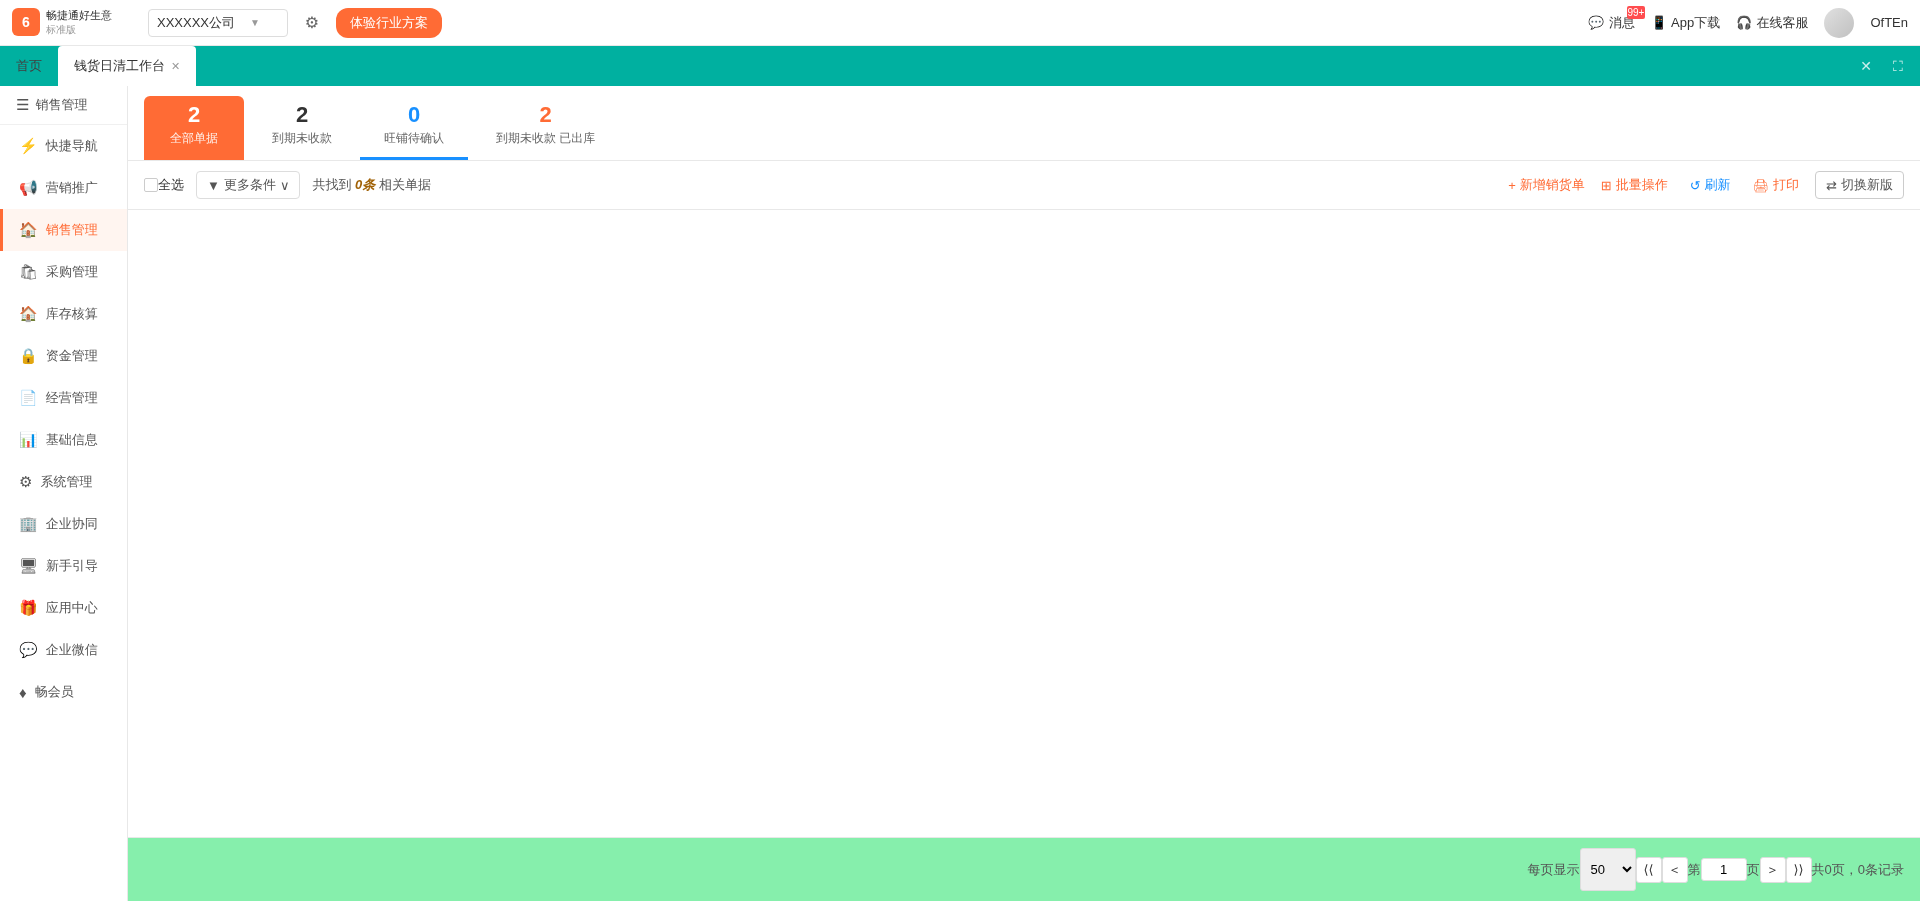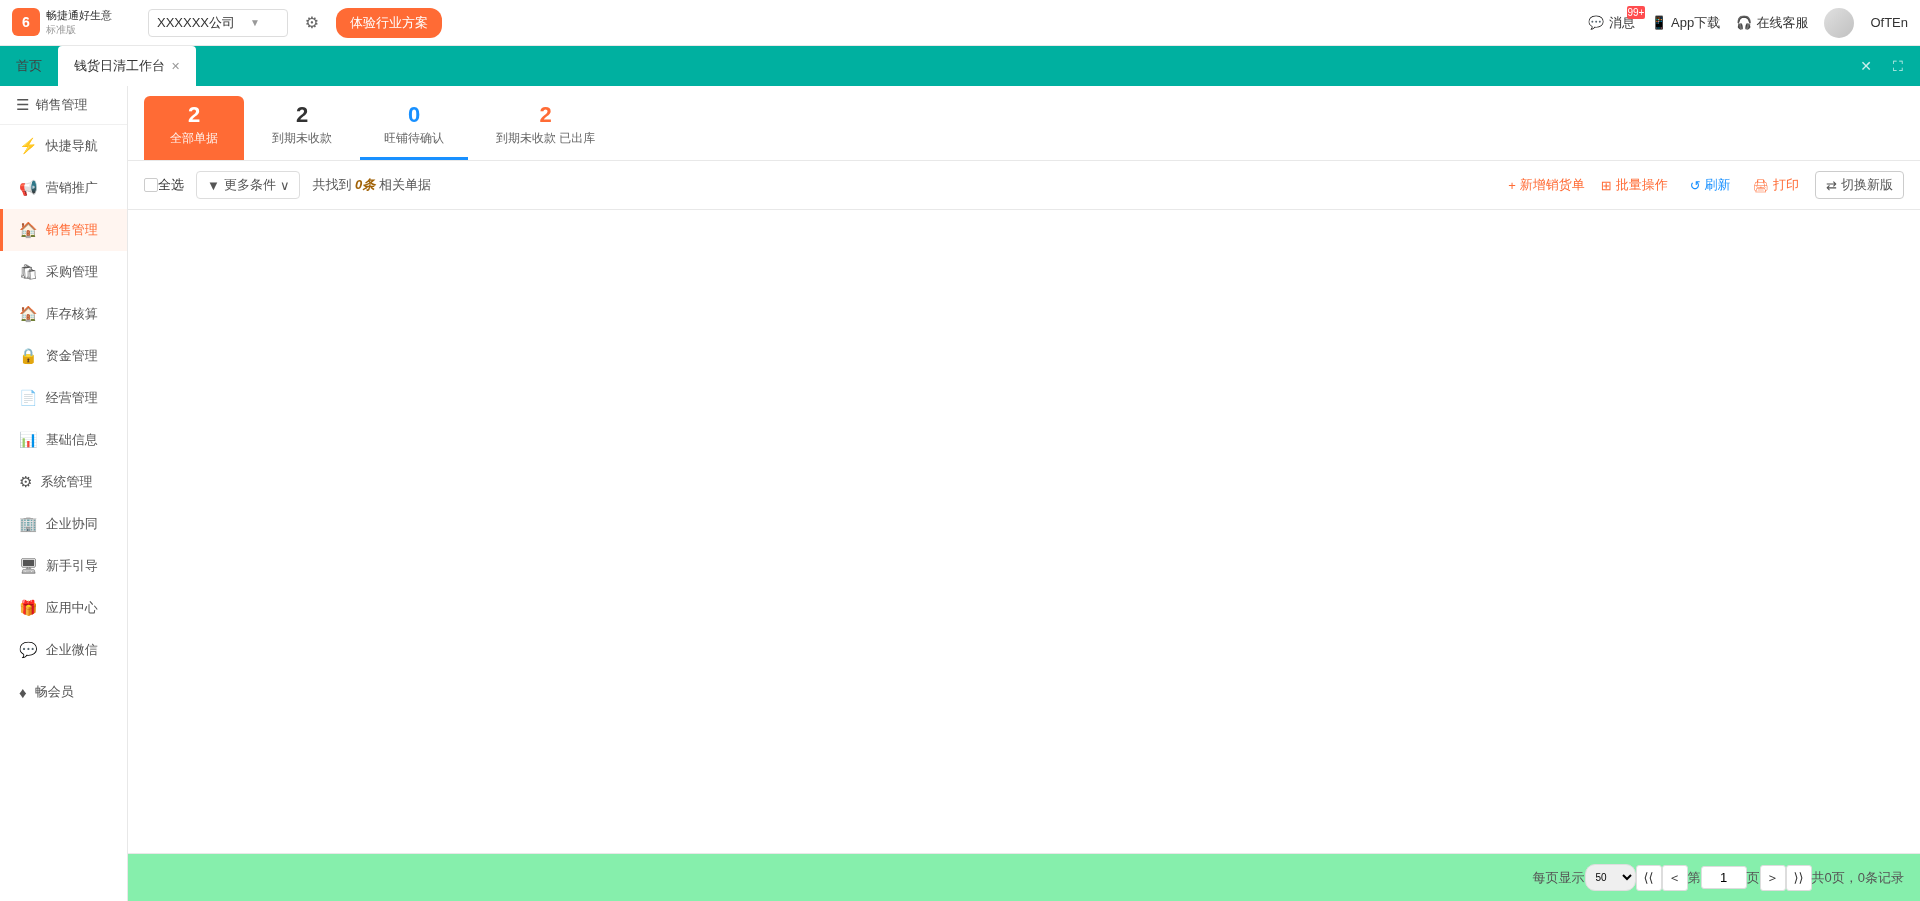--- a/index.html
+++ b/index.html
@@ -273,9 +273,9 @@
     }
     .page-size-select {
       border: 1px solid #ddd;
-      border-radius: 10px;
-      padding: 6px 6px;
-      font-size: 10px;
+      border-radius: 3px;
+      padding: 12px 6px;
+      font-size: 13px;
       cursor: pointer;
     }
     .page-nav-btn {

